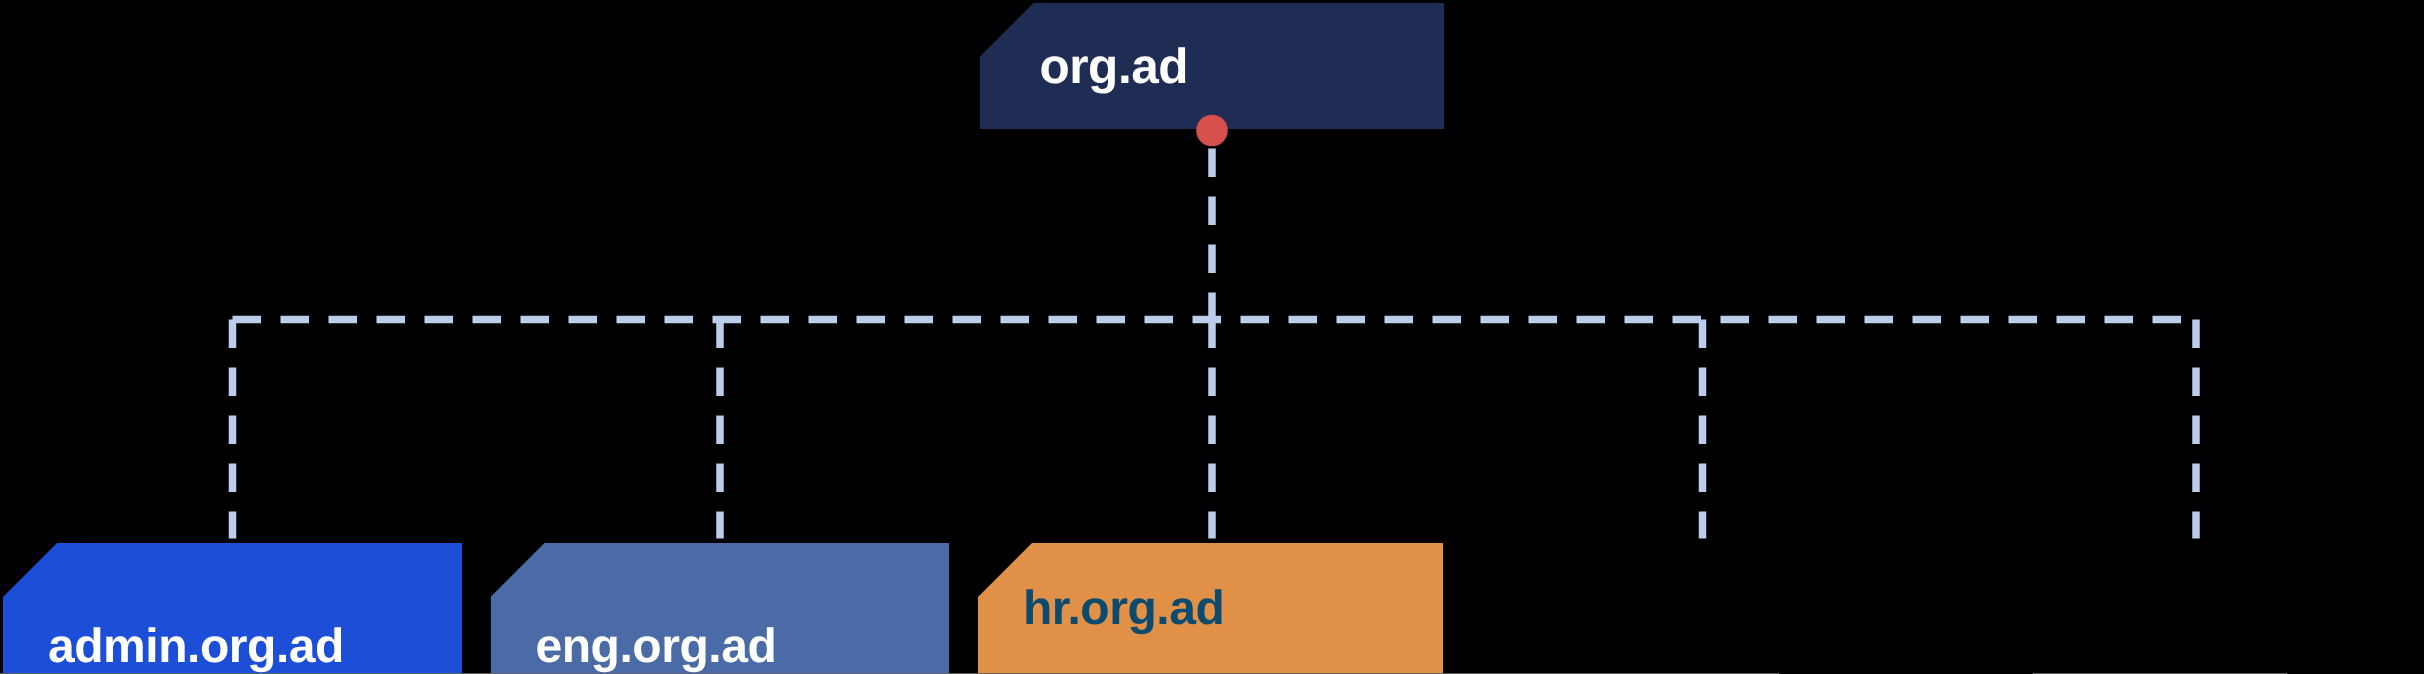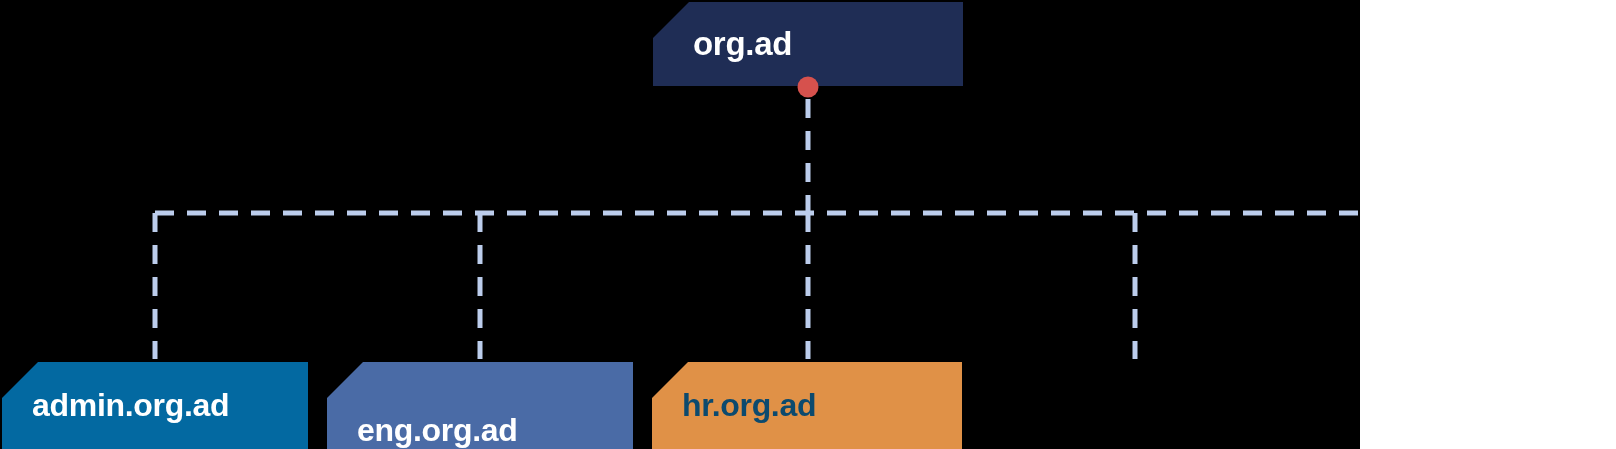--- a/index.html
+++ b/index.html
@@ -5,7 +5,7 @@
   html, body { margin: 0; padding: 0; }
   .canvas {
     position: relative;
-    width: 1360px;
+    width: 1616px;
     height: 449px;
     overflow: hidden;
     background: #000;

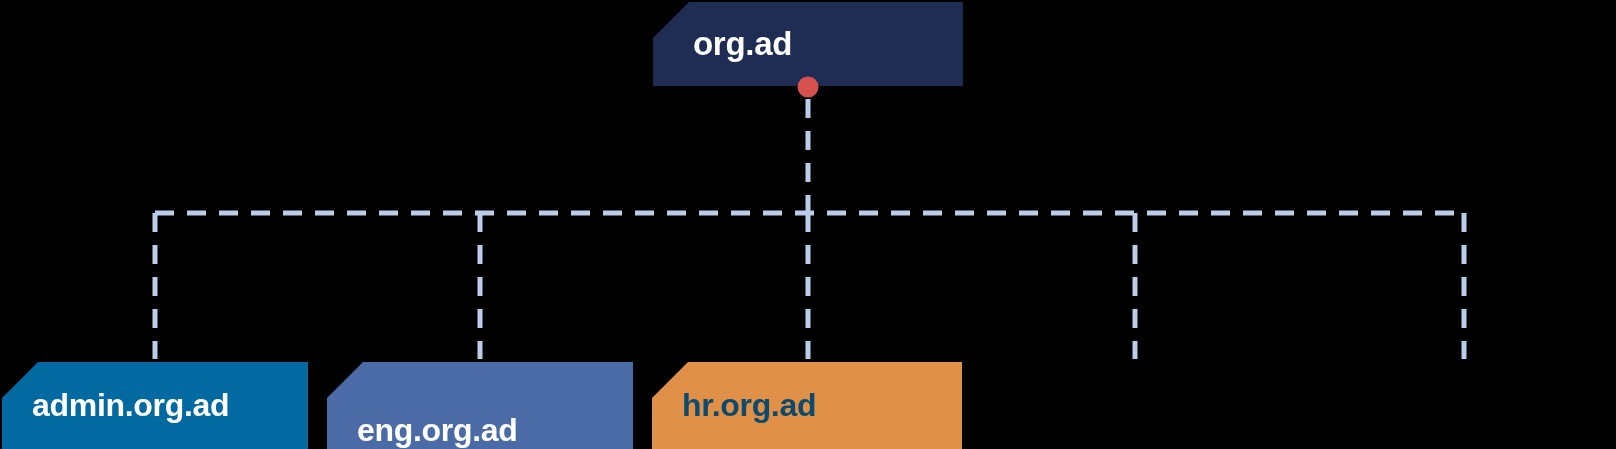--- a/index.html
+++ b/index.html
@@ -55,7 +55,7 @@
     <span class="label" style="color: rgb(255, 255, 255);">org.ad</span>
   </div>
 
-  <div class="node node-child pos-0" style="background-color: #0369a1;">
+  <div class="node node-child pos-0" style="background-color: #1d4ed8; align-items: flex-end;">
     <span class="label" style="color: rgb(255, 255, 255);">admin.org.ad</span>
   </div>
 

